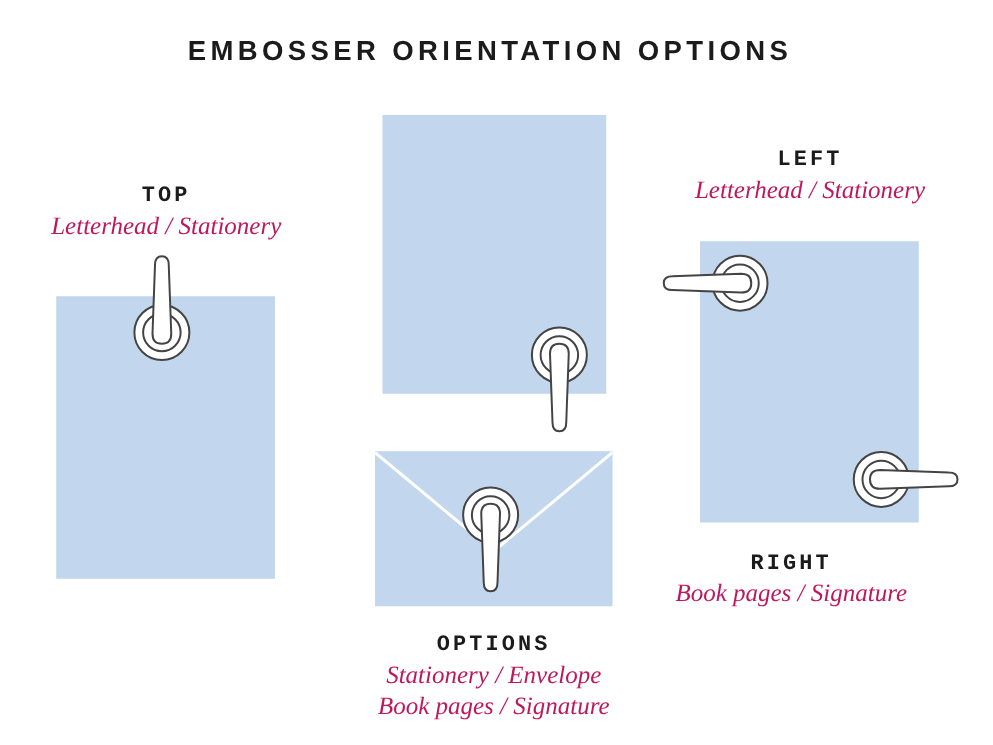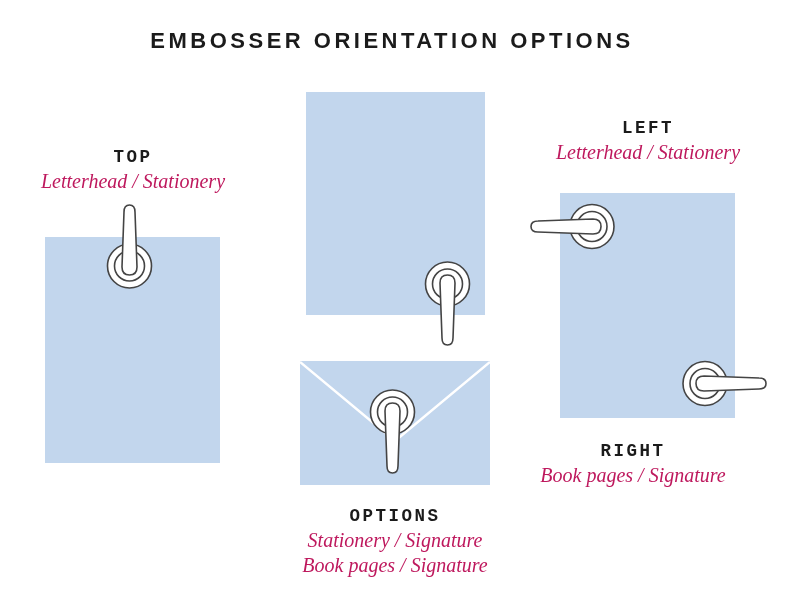--- a/index.html
+++ b/index.html
@@ -131,7 +131,7 @@
   </div>
   <div class="label-group label-group-bottom">
     <div class="label-bold">OPTIONS</div>
-    <div class="label-italic">Stationery / Signature</div>
+    <div class="label-italic">Stationery / Envelope</div>
     <div class="label-italic">Book pages / Signature</div>
   </div>
 

